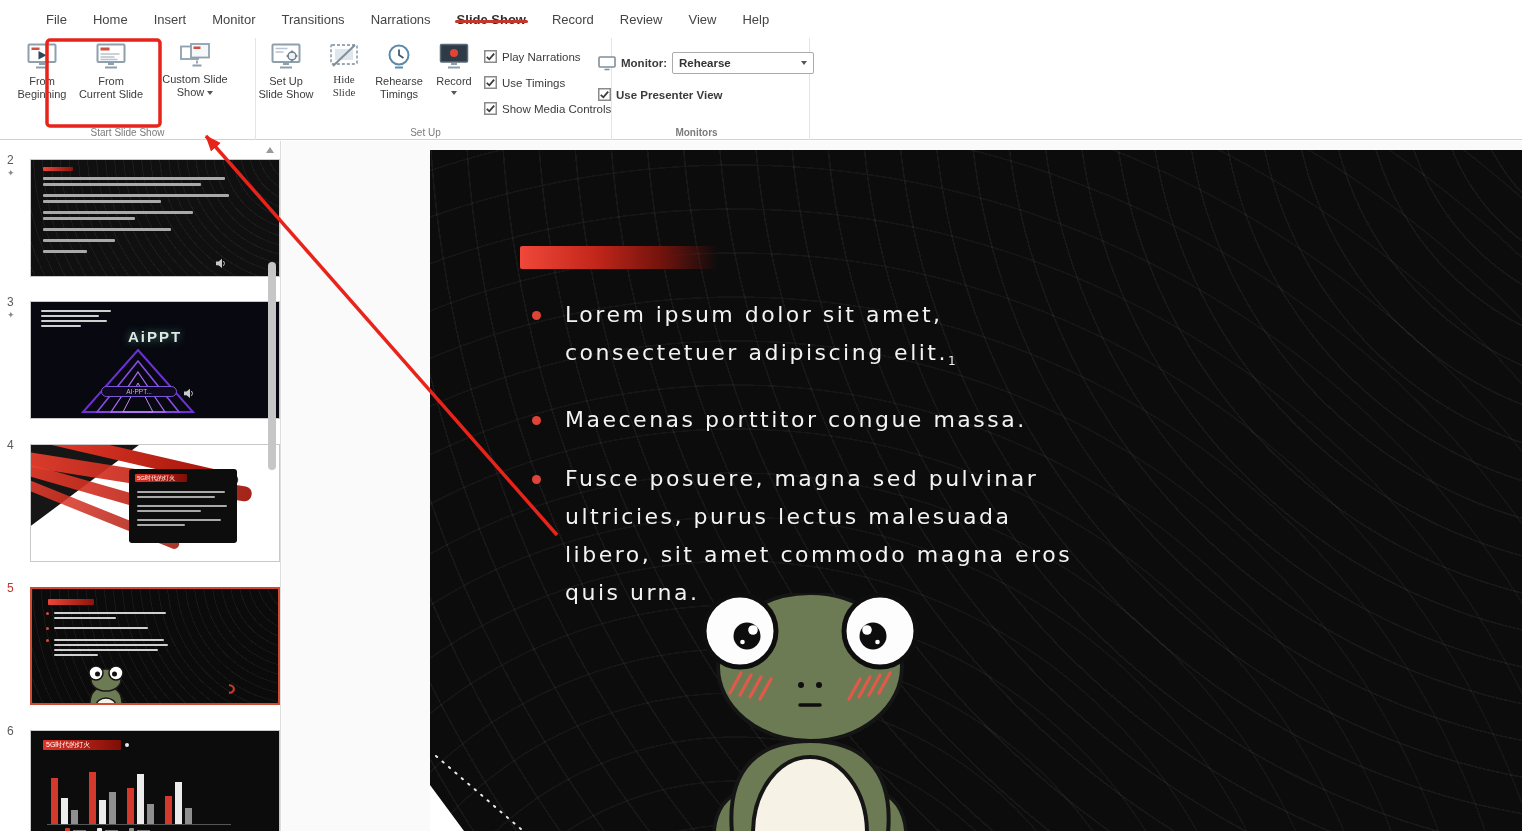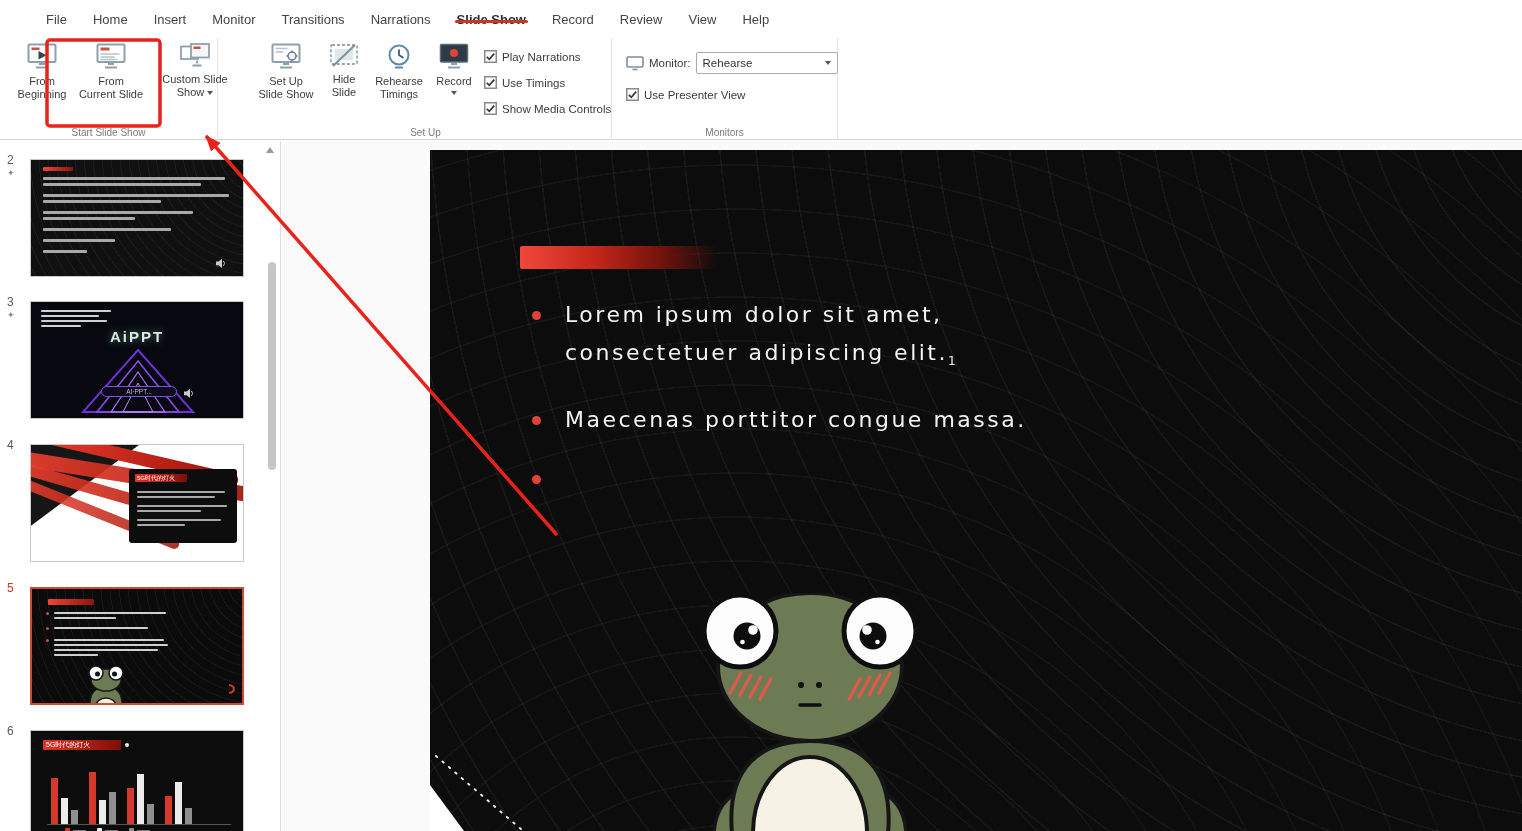--- a/index.html
+++ b/index.html
@@ -29,7 +29,7 @@
   .grp { position:absolute; top:0; height:102px; border-right:1px solid #e4e4e4; }
   .grp-start    { left:0;     width:218px; }
   .grp-setup    { left:240px; width:372px; }
-  .grp-monitors { left:612px; width:226px; }
+  .grp-monitors { left:584px; width:226px;font-weight:bold; }
   .grp-label { position:absolute; left:0; right:0; bottom:2px; text-align:center;
                font-size:10px; color:#7b7b7b; }
   .bigbtn { position:absolute; top:5px; display:flex; flex-direction:column; align-items:center;

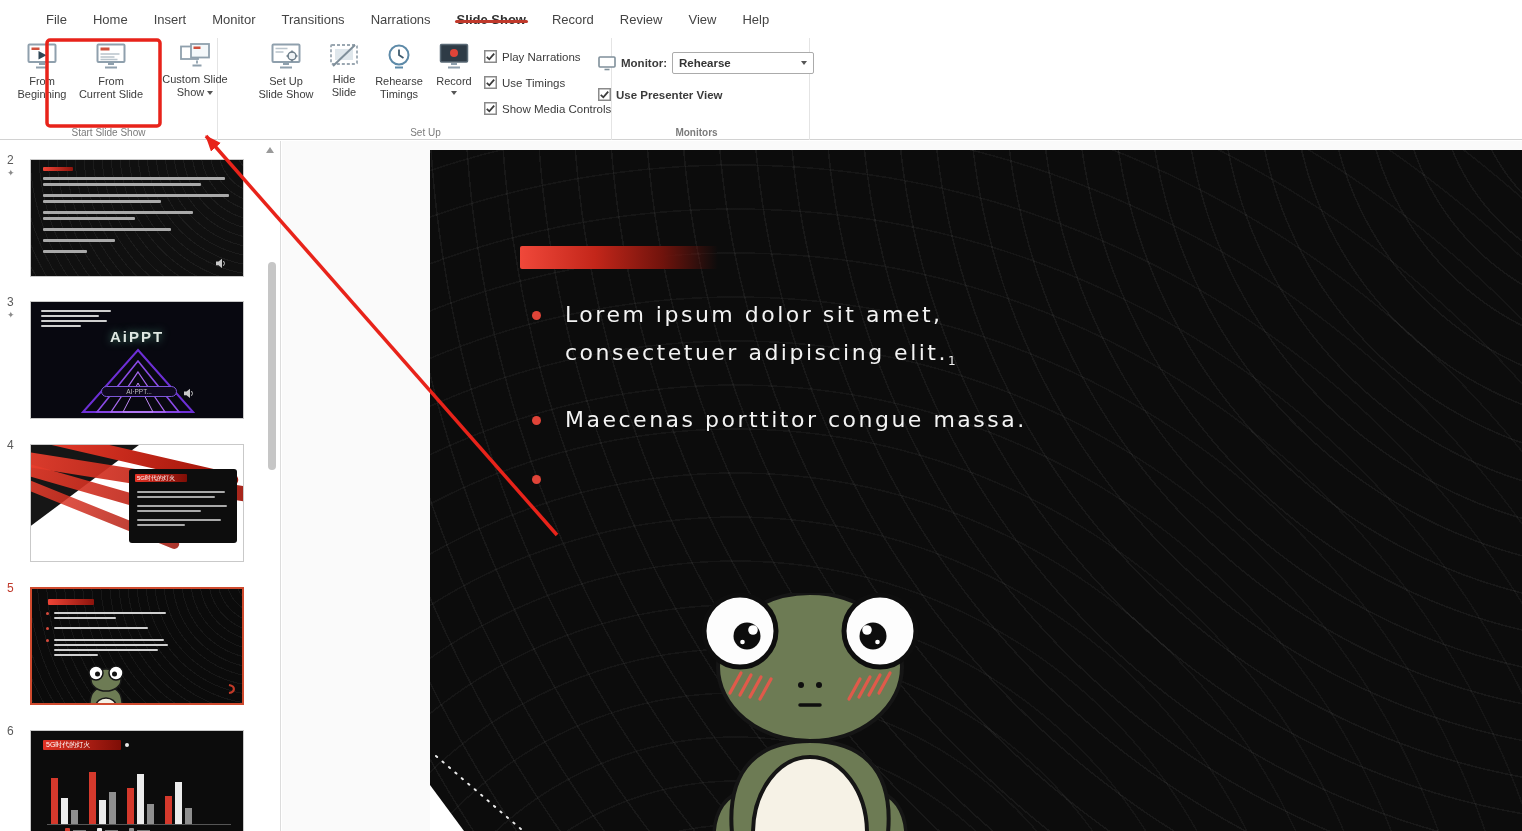--- a/index.html
+++ b/index.html
@@ -27,7 +27,7 @@
   .ribbon { position:absolute; top:38px; left:0; right:0; height:102px; background:#fff;
             border-bottom:1px solid #d2d2d2; z-index:4; }
   .grp { position:absolute; top:0; height:102px; border-right:1px solid #e4e4e4; }
-  .grp-start    { left:0;     width:218px; }
+  .grp-start    { left:0;     width:256px; }
   .grp-setup    { left:240px; width:372px; }
   .grp-monitors { left:584px; width:226px;font-weight:bold; }
   .grp-label { position:absolute; left:0; right:0; bottom:2px; text-align:center;

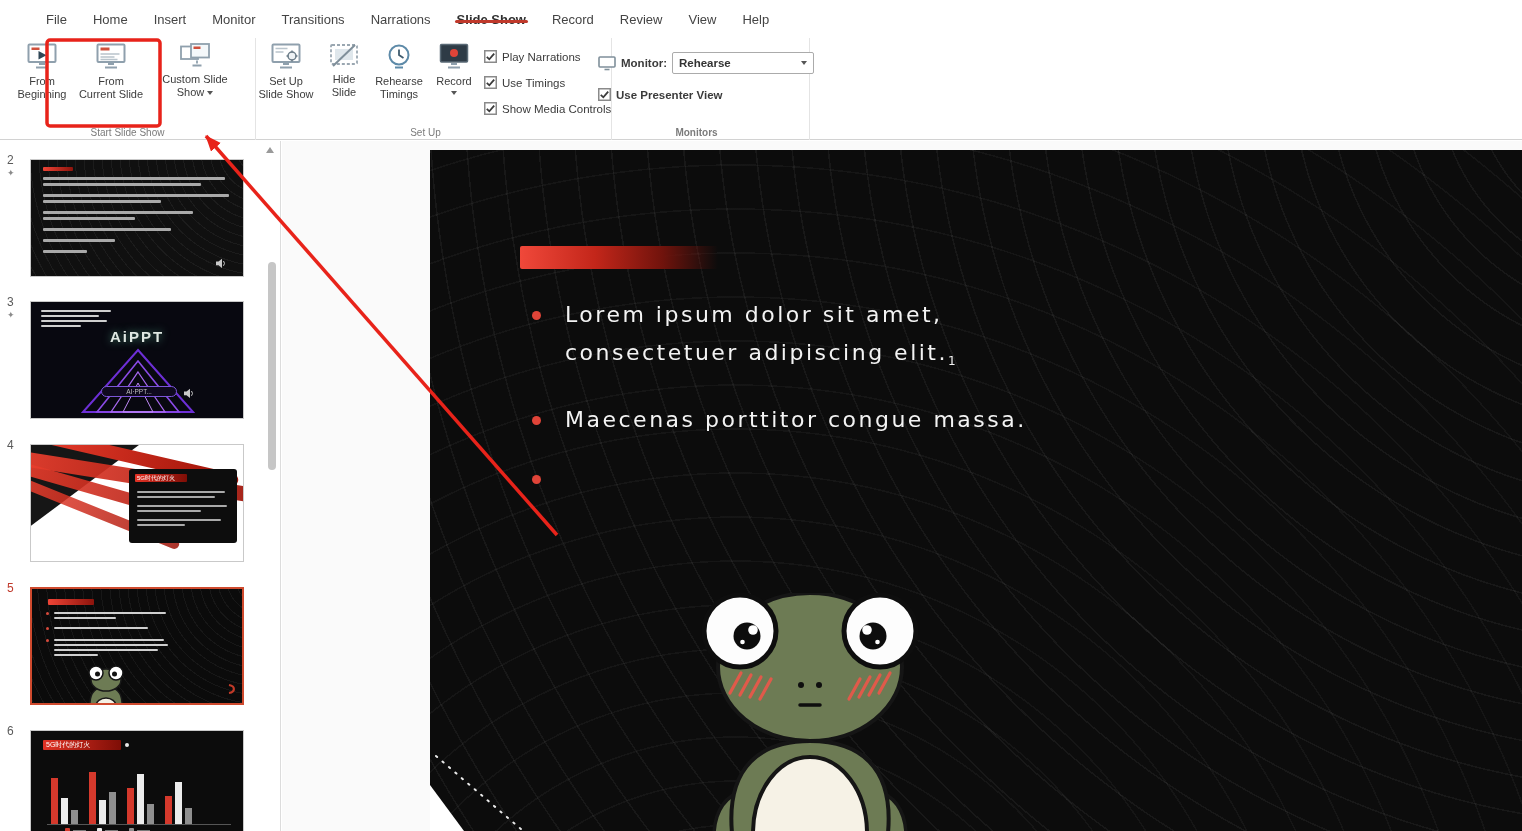--- a/index.html
+++ b/index.html
@@ -200,7 +200,7 @@
         <span>Set Up</span>
         <span>Slide Show</span>
       </div>
-      <div class="bigbtn" style="left:82px; width:44px;">
+      <div class="bigbtn" style="left:82px; width:44px;font-family:Liberation Serif, serif;">
         <svg width="30" height="25" viewBox="0 0 30 25">
           <rect x="2" y="2" width="26" height="19" rx="1" fill="#fff" stroke="#9aa7b1" stroke-width="1.8" stroke-dasharray="3 2"></rect>
           <rect x="6" y="6" width="18" height="11" fill="#dfe7ec"></rect>

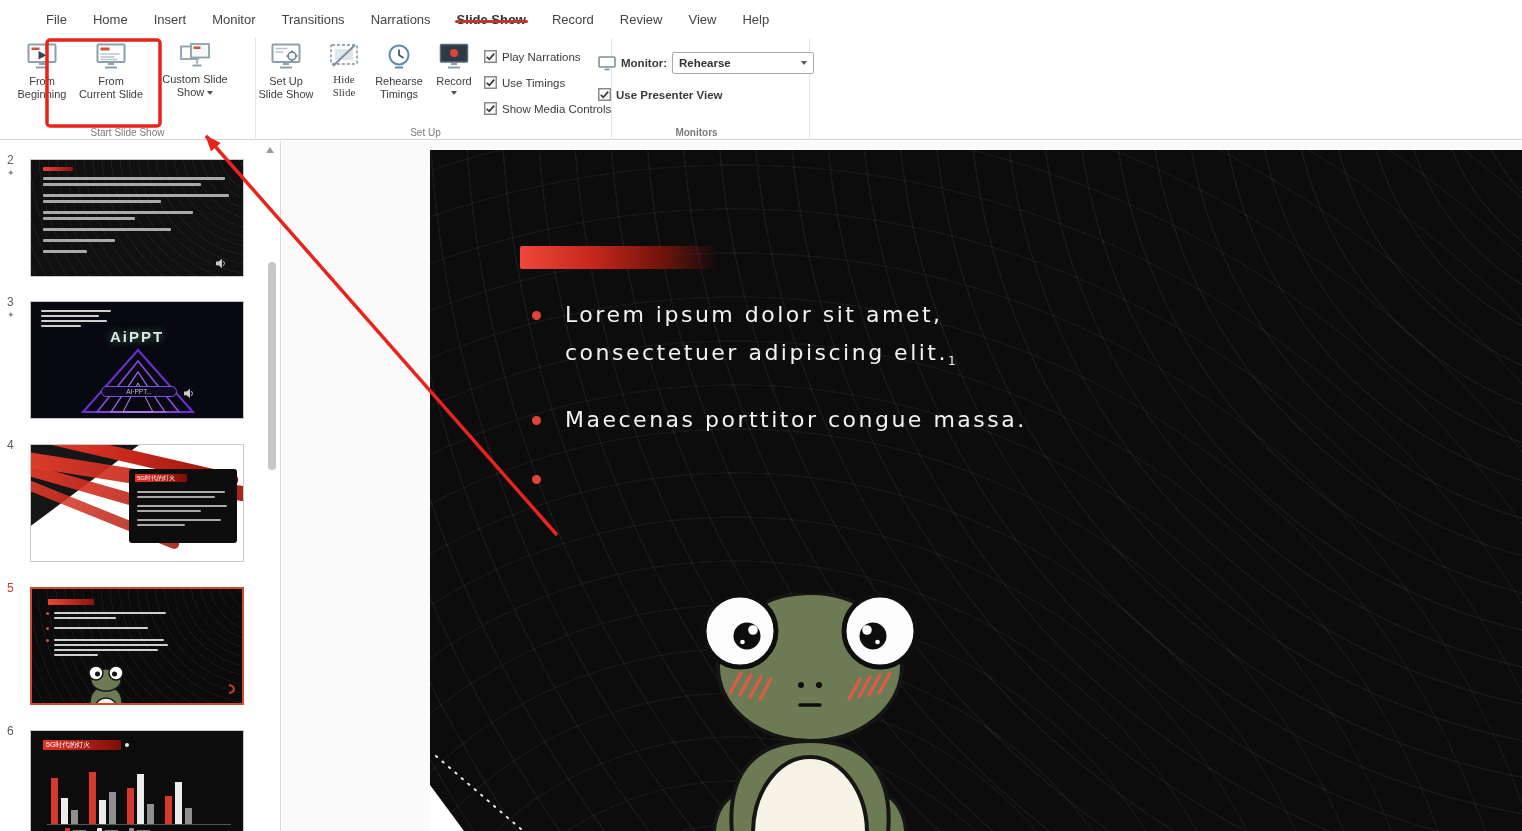--- a/index.html
+++ b/index.html
@@ -54,7 +54,7 @@
   .num  { position:absolute; left:7px; font-size:12px; color:#5a5a5a; }
   .num.sel { color:#c0392b; }
   .star { position:absolute; left:7px; font-size:9px; color:#8a8a8a; }
-  .thumb { position:absolute; left:30px; width:214px; height:118px; background:#101010;
+  .thumb { position:absolute; left:30px; width:250px; height:118px; background:#101010;
            border:1px solid #c9c9c9; overflow:hidden; cursor:pointer; }
   .thumb.selected { border:2px solid #cf4a2e; }
   .thumb.light { background:#fff; }

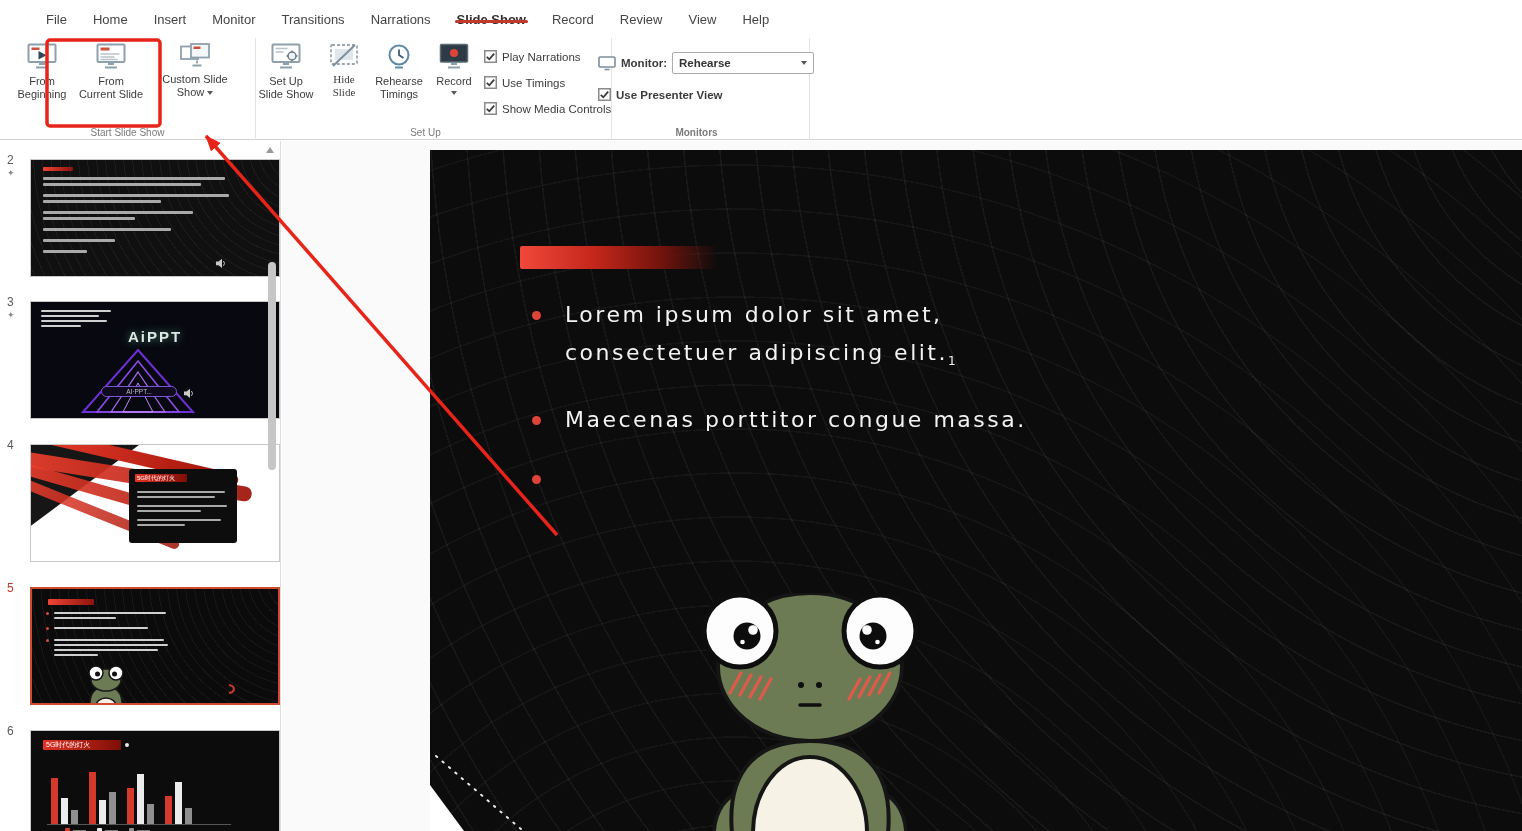--- a/index.html
+++ b/index.html
@@ -432,6 +432,7 @@
         </div>
         <div class="bullet">
           <span class="bdot"></span>
+          <div class="btext"><span>Fusce posuere, magna sed pulvinar ultricies, purus lectus malesuada libero, sit amet commodo magna eros quis urna.</span></div>
         </div>
       </div>
 

